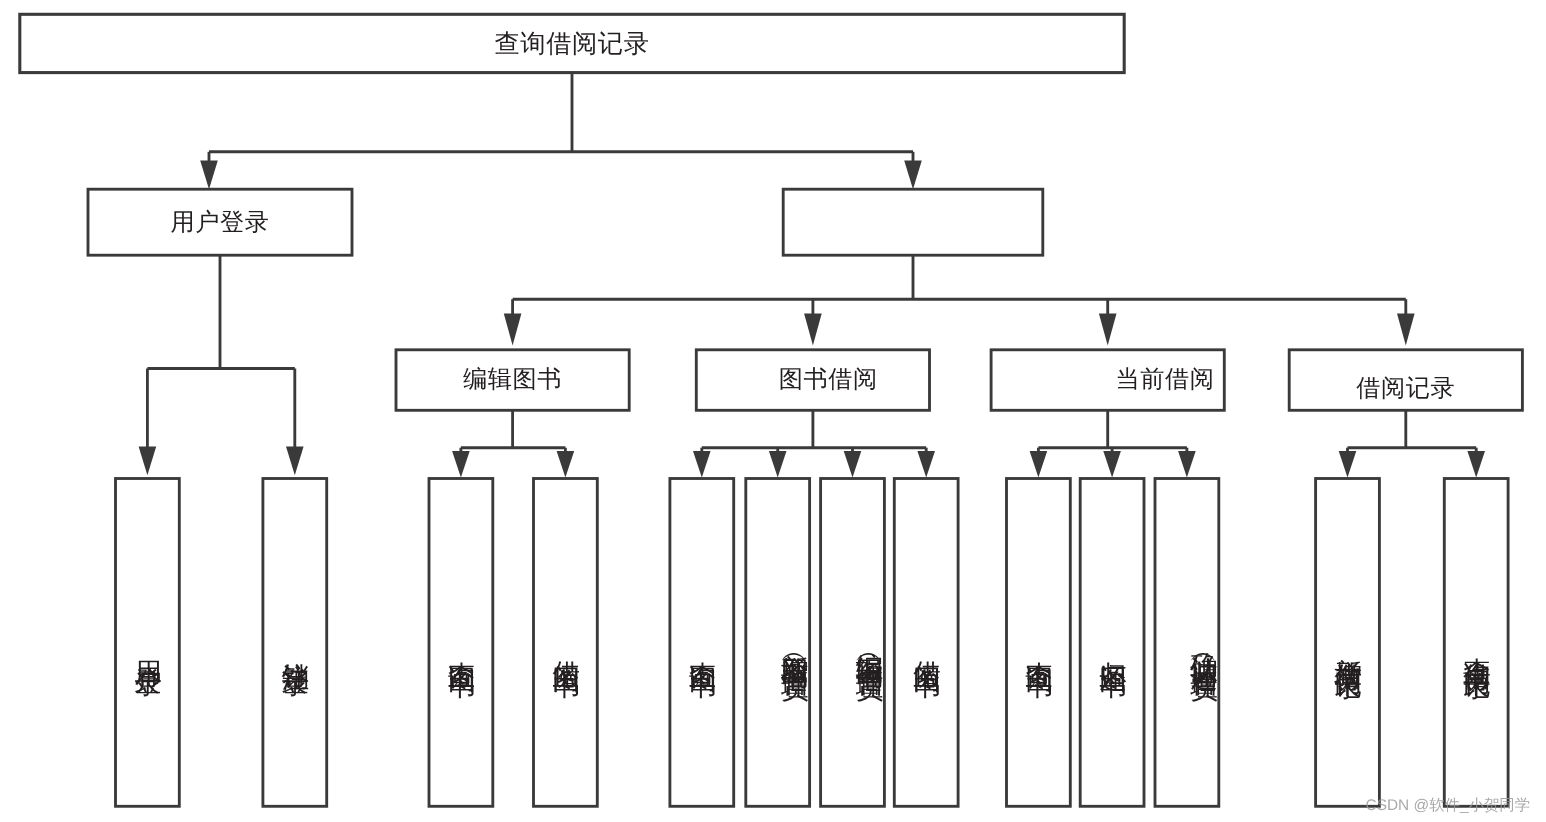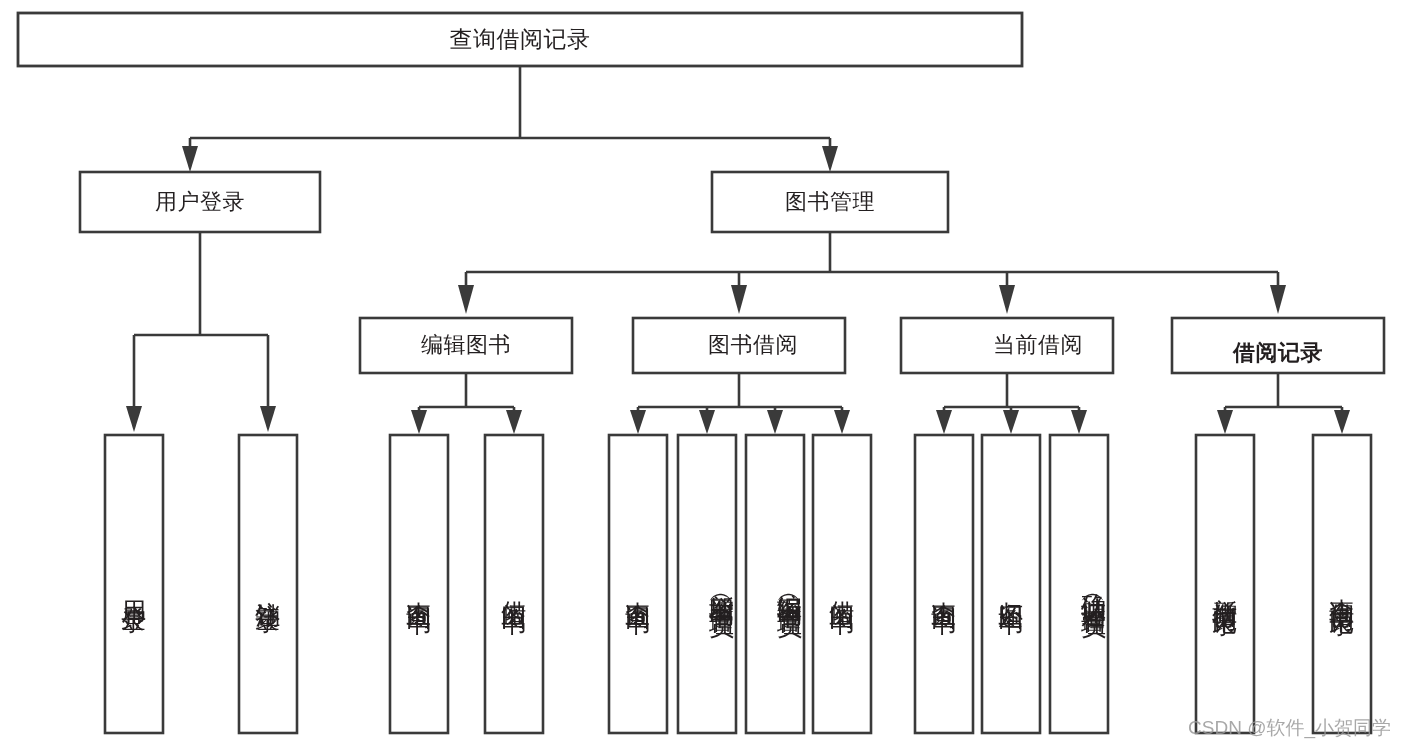--- a/index.html
+++ b/index.html
@@ -184,7 +184,6 @@
   <div class="node-label horizontal root-label" style="left:18px; top:13px; width:1004px; height:53px;">查询借阅记录</div>
 
   <div class="node-label horizontal" style="left:80px; top:172px; width:240px; height:60px;">用户登录</div>
-  <div class="node-label horizontal" style="left:712px; top:172px; width:236px; height:60px;">图书管理</div>
 
   <div class="node-label horizontal" style="left:360px; top:318px; width:212px; height:55px;">编辑图书</div>
   <div class="node-label horizontal" style="left:633px; top:318px; width:240px; height:55px;">图书借阅</div>

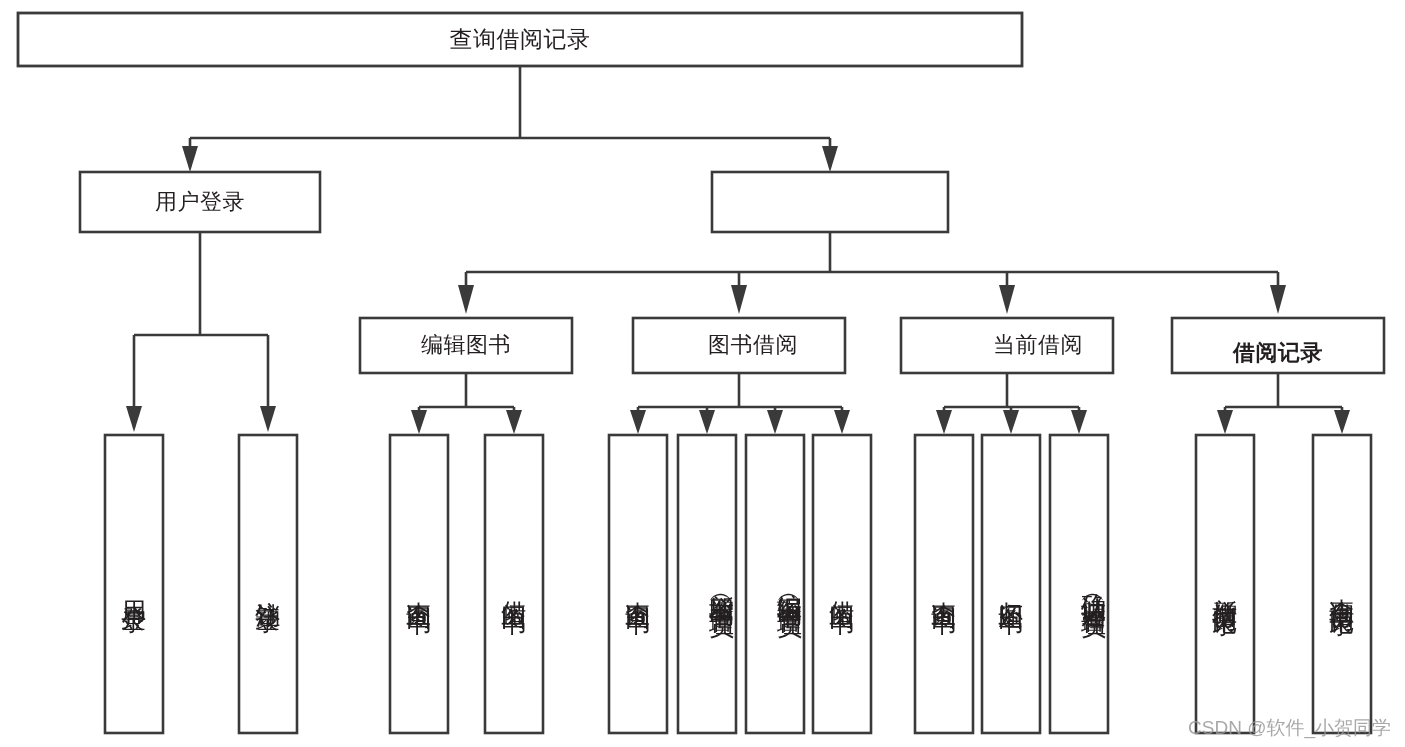--- a/index.html
+++ b/index.html
@@ -187,7 +187,7 @@
 
   <div class="node-label horizontal" style="left:360px; top:318px; width:212px; height:55px;">编辑图书</div>
   <div class="node-label horizontal" style="left:633px; top:318px; width:240px; height:55px;">图书借阅</div>
-  <div class="node-label horizontal" style="left:901px; top:318px; width:238px; height:55px;padding-left:36px;">当前借阅</div>
+  <div class="node-label horizontal" style="left:922px; top:318px; width:238px; height:55px;padding-left:36px;">当前借阅</div>
   <div class="node-label horizontal" style="left:1172px; top:318px; width:212px; height:71px;font-weight:bold;">借阅记录</div>
 
   <div class="node-label vertical" style="left:105px; top:435px; width:58px; height:298px; align-items:center;">用户登录</div>

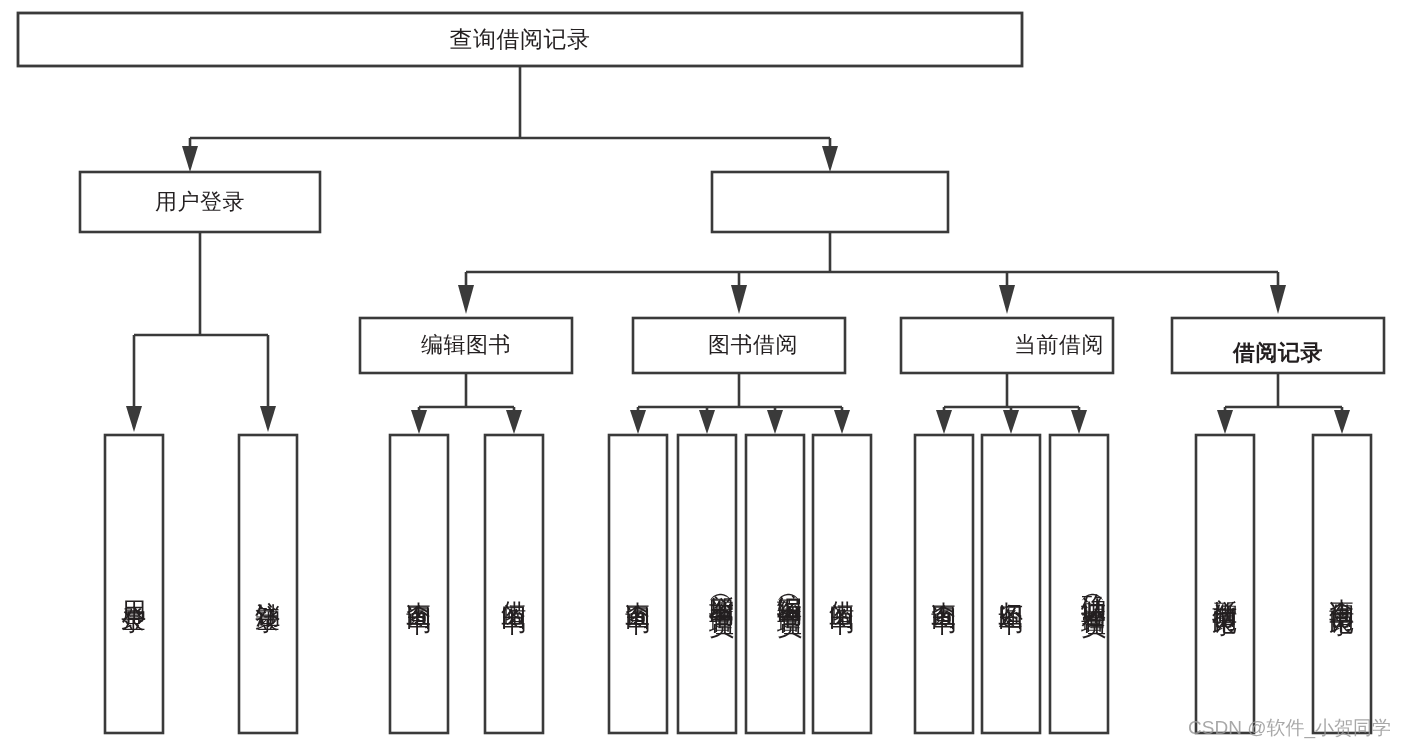--- a/index.html
+++ b/index.html
@@ -188,7 +188,7 @@
   <div class="node-label horizontal" style="left:360px; top:318px; width:212px; height:55px;">编辑图书</div>
   <div class="node-label horizontal" style="left:633px; top:318px; width:240px; height:55px;">图书借阅</div>
   <div class="node-label horizontal" style="left:922px; top:318px; width:238px; height:55px;padding-left:36px;">当前借阅</div>
-  <div class="node-label horizontal" style="left:1172px; top:318px; width:212px; height:71px;font-weight:bold;">借阅记录</div>
+  <div class="node-label horizontal" style="left:1172px; top:318px; width:212px; height:71px;">借阅记录</div>
 
   <div class="node-label vertical" style="left:105px; top:435px; width:58px; height:298px; align-items:center;">用户登录</div>
   <div class="node-label vertical" style="left:239px; top:435px; width:58px; height:298px; align-items:center;">注销登录</div>

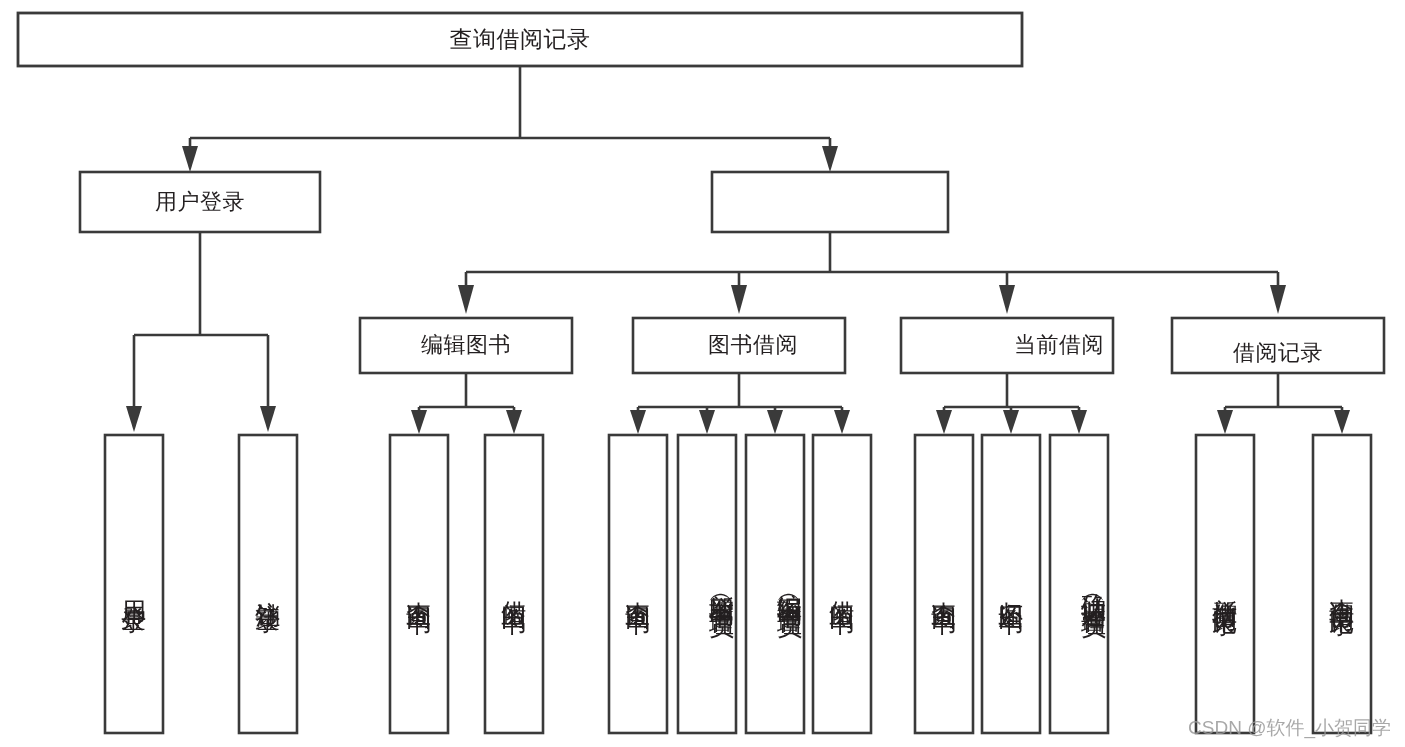--- a/index.html
+++ b/index.html
@@ -77,7 +77,7 @@
     position: absolute;
     right: 14px;
     bottom: 6px;
-    font-size: 19px;
+    font-size: 14px;
     color: #9a9a9a;
     font-family: "Liberation Sans", "DejaVu Sans", sans-serif;
     white-space: nowrap;

